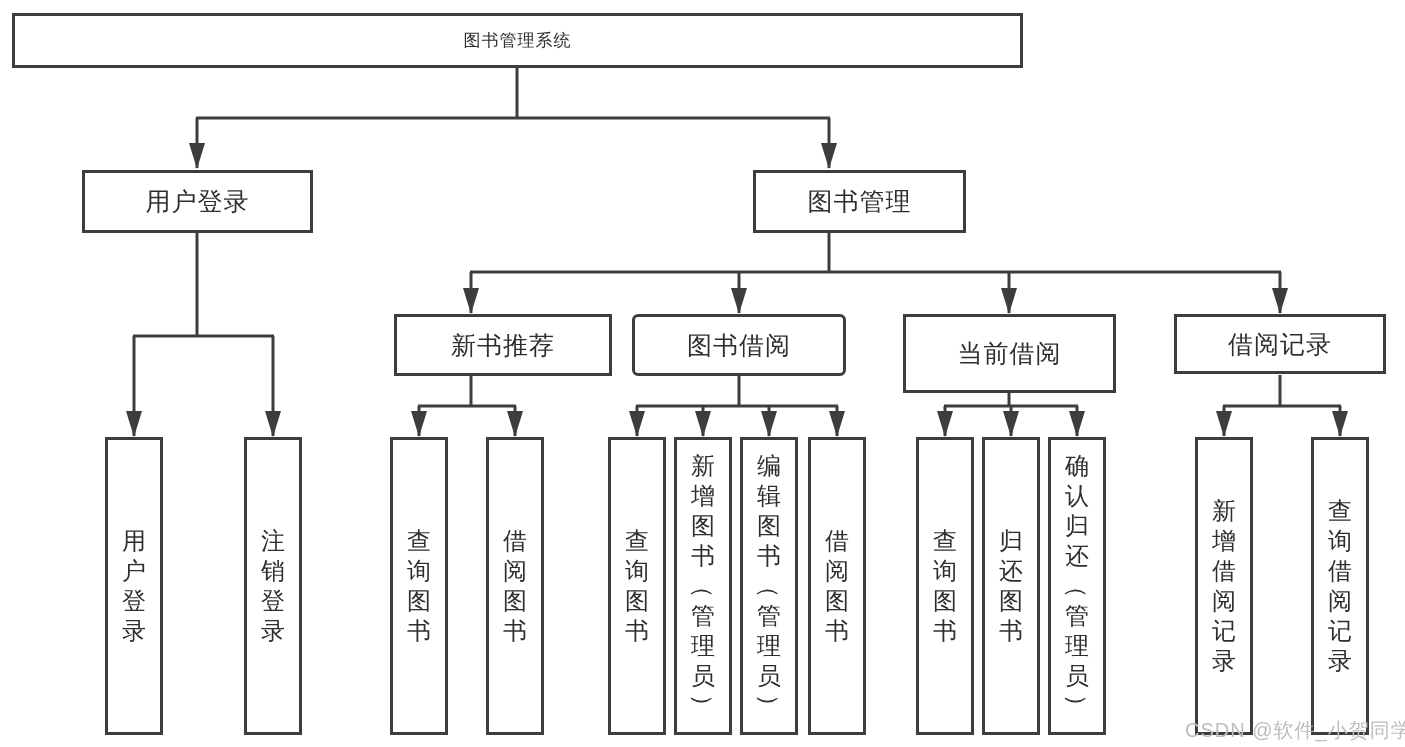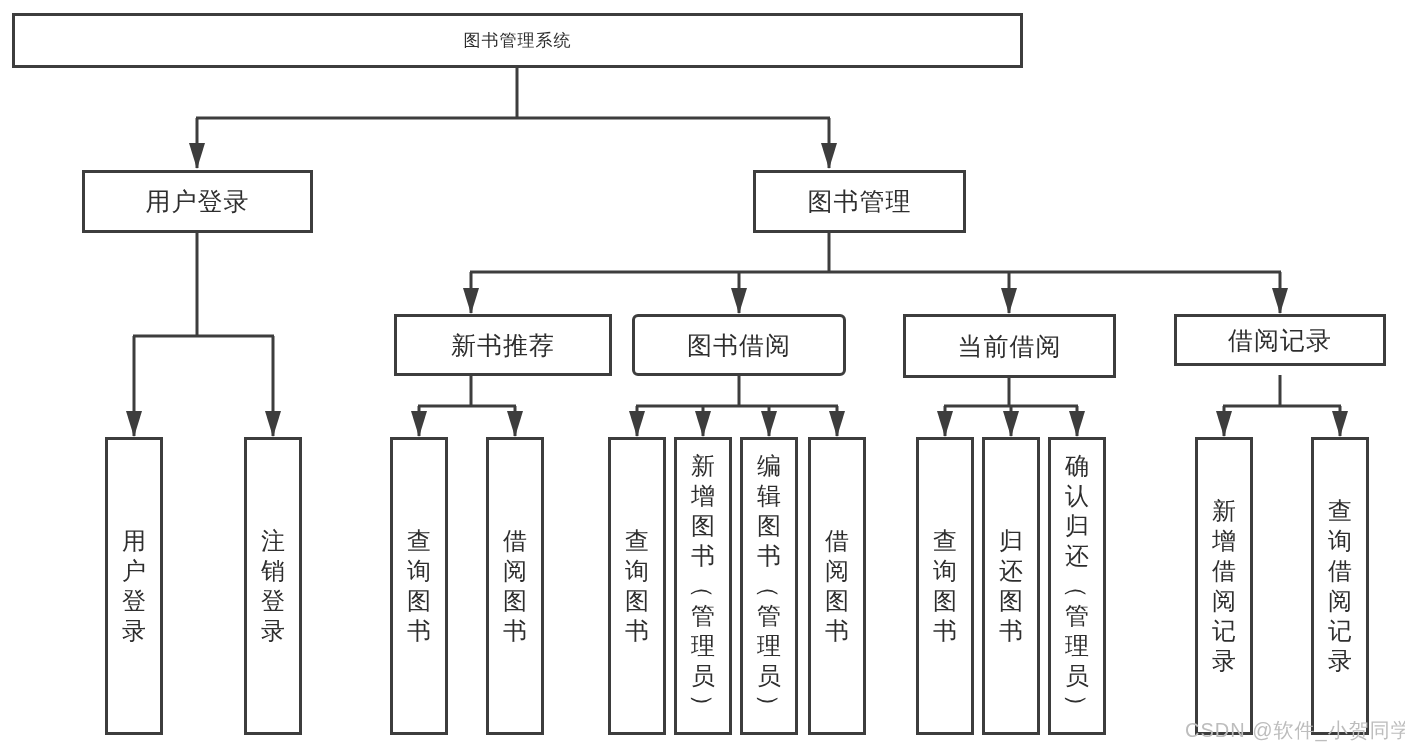--- a/index.html
+++ b/index.html
@@ -161,7 +161,7 @@
   <div class="hbox" style="left:632px;top:314px;width:214px;height:62px;border-radius:6px;">
     <span>图书借阅</span>
   </div>
-  <div class="hbox" style="left:903px;top:314px;width:213px;height:64px;text-align:center;">
+  <div class="hbox" style="left:903px;top:314px;width:213px;height:79px;text-align:center;">
     <span>当前借阅</span>
   </div>
   <div class="hbox" style="left:1174px;top:314px;width:212px;height:52px;">

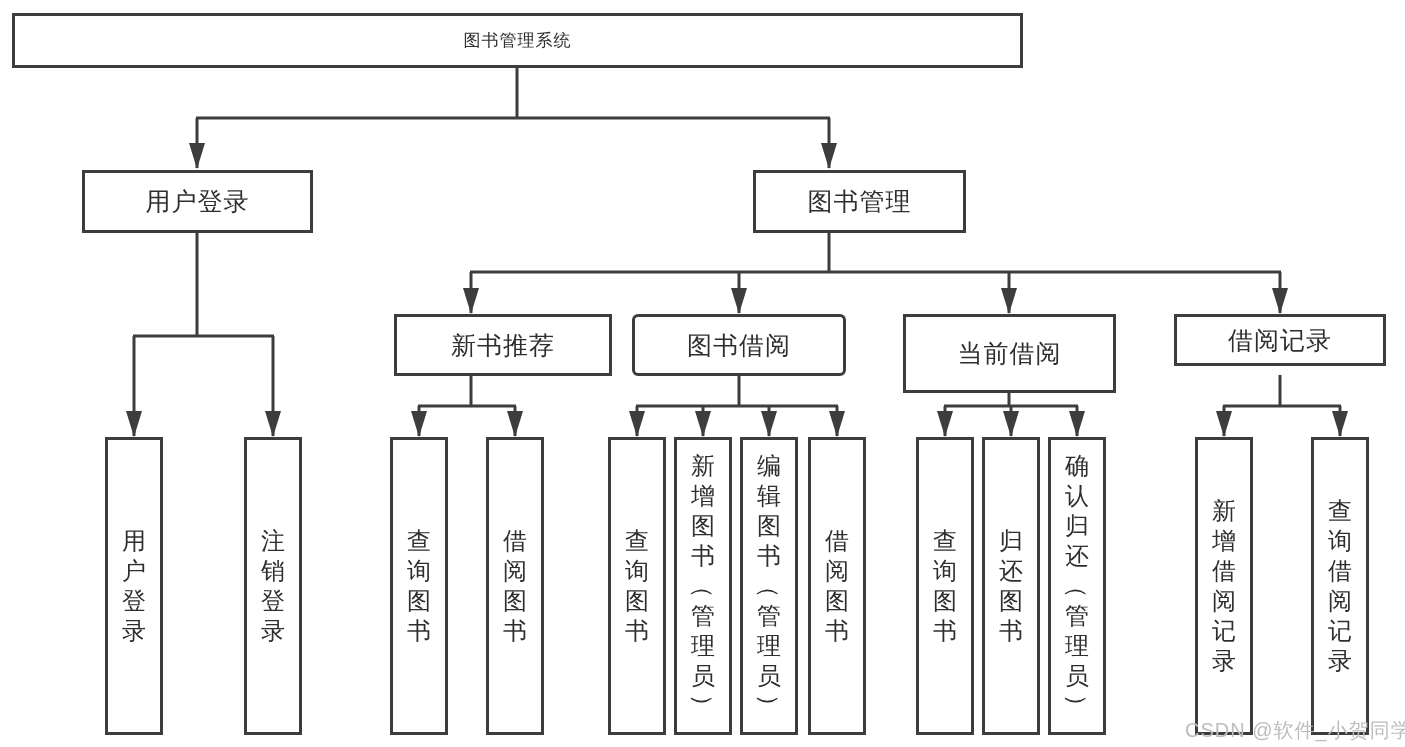--- a/index.html
+++ b/index.html
@@ -164,7 +164,7 @@
   <div class="hbox" style="left:903px;top:314px;width:213px;height:79px;text-align:center;">
     <span>当前借阅</span>
   </div>
-  <div class="hbox" style="left:1174px;top:314px;width:212px;height:52px;">
+  <div class="hbox" style="left:1174px;top:314px;width:212px;height:60px;">
     <span>借阅记录</span>
   </div>
 

